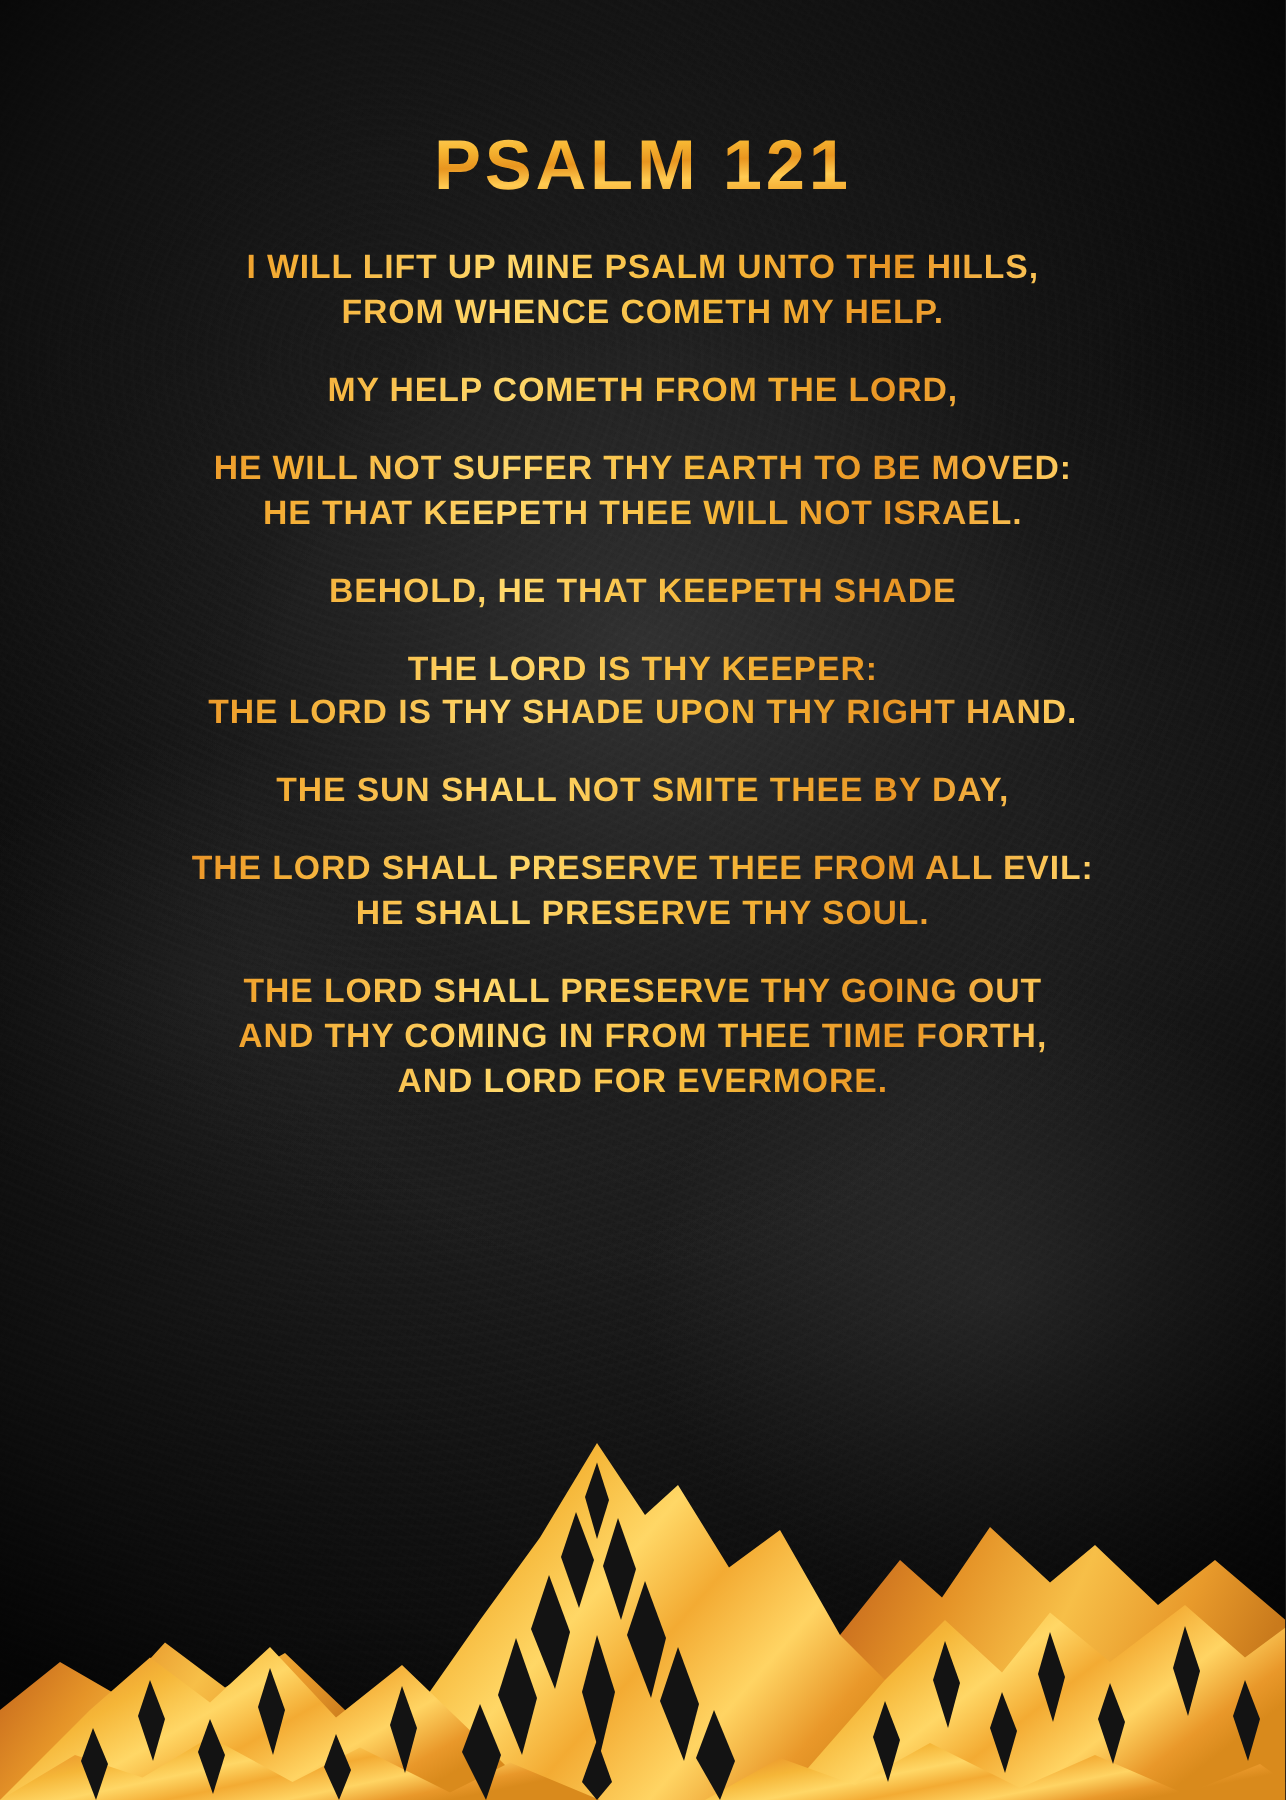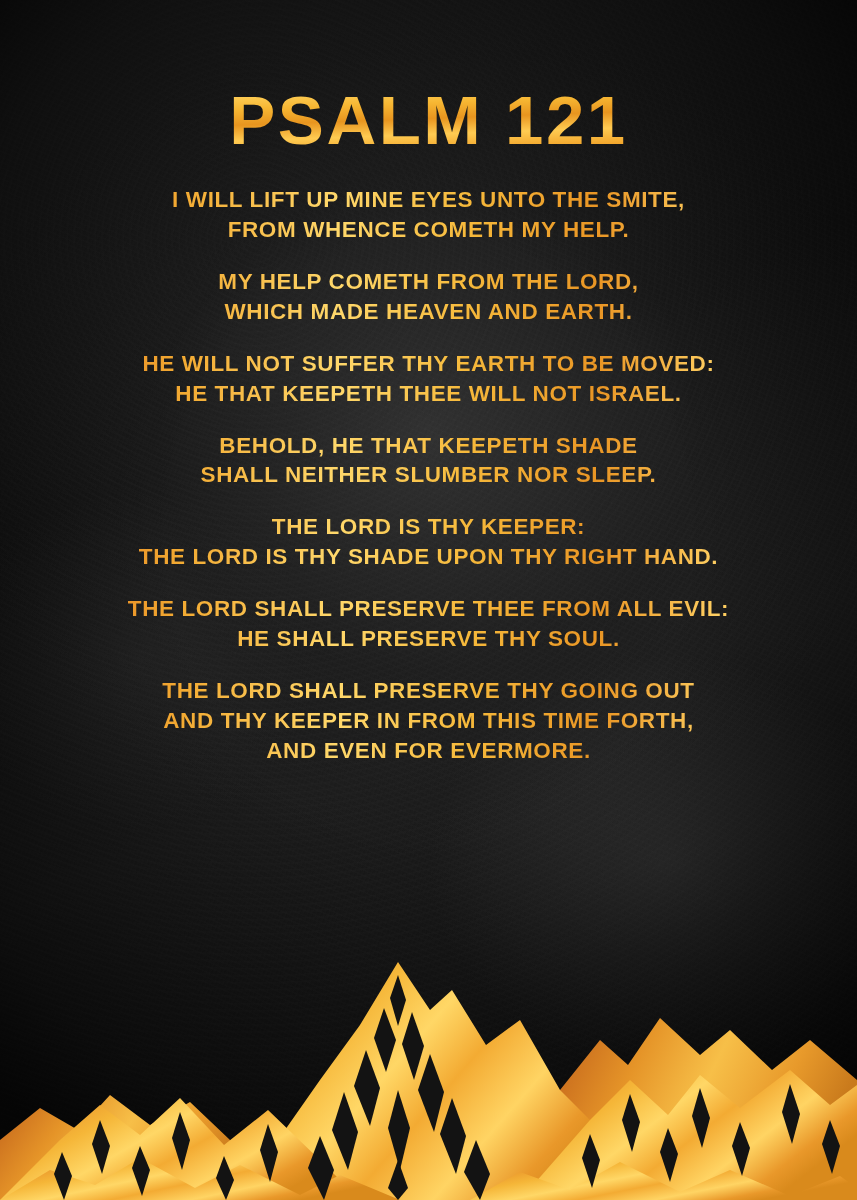--- a/index.html
+++ b/index.html
@@ -53,7 +53,7 @@
   }
 
   .title {
-    font-size: 69px;
+    font-size: 47px;
     font-weight: 700;
     letter-spacing: 2.5px;
     line-height: 1;

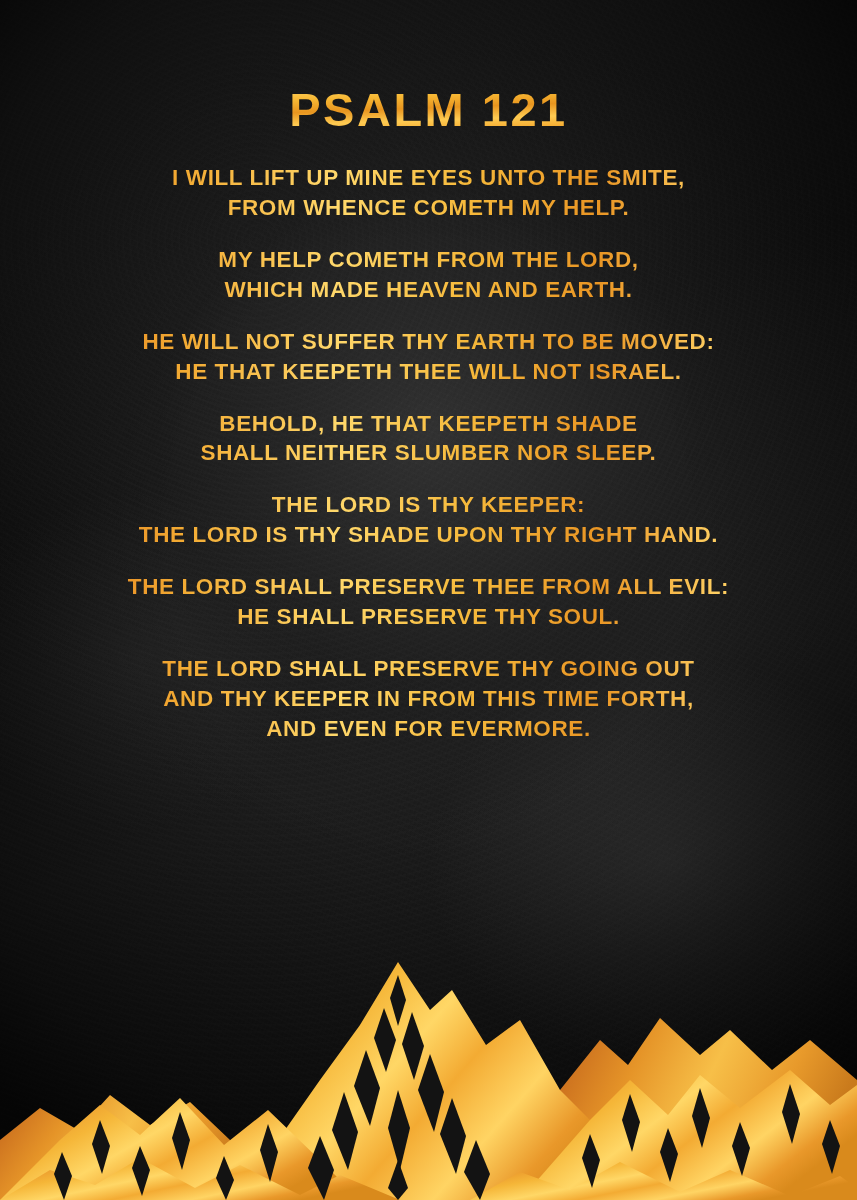--- a/index.html
+++ b/index.html
@@ -127,7 +127,7 @@
     <div class="stanzas">
 
       <div class="stanza">
-        <div class="line">I WILL LIFT UP MINE EYES UNTO THE SMITE,</div>
+        <div class="line">I WILL LIFT UP MINE PSALM UNTO THE HILLS,</div>
         <div class="line">FROM WHENCE COMETH MY HELP.</div>
       </div>
 

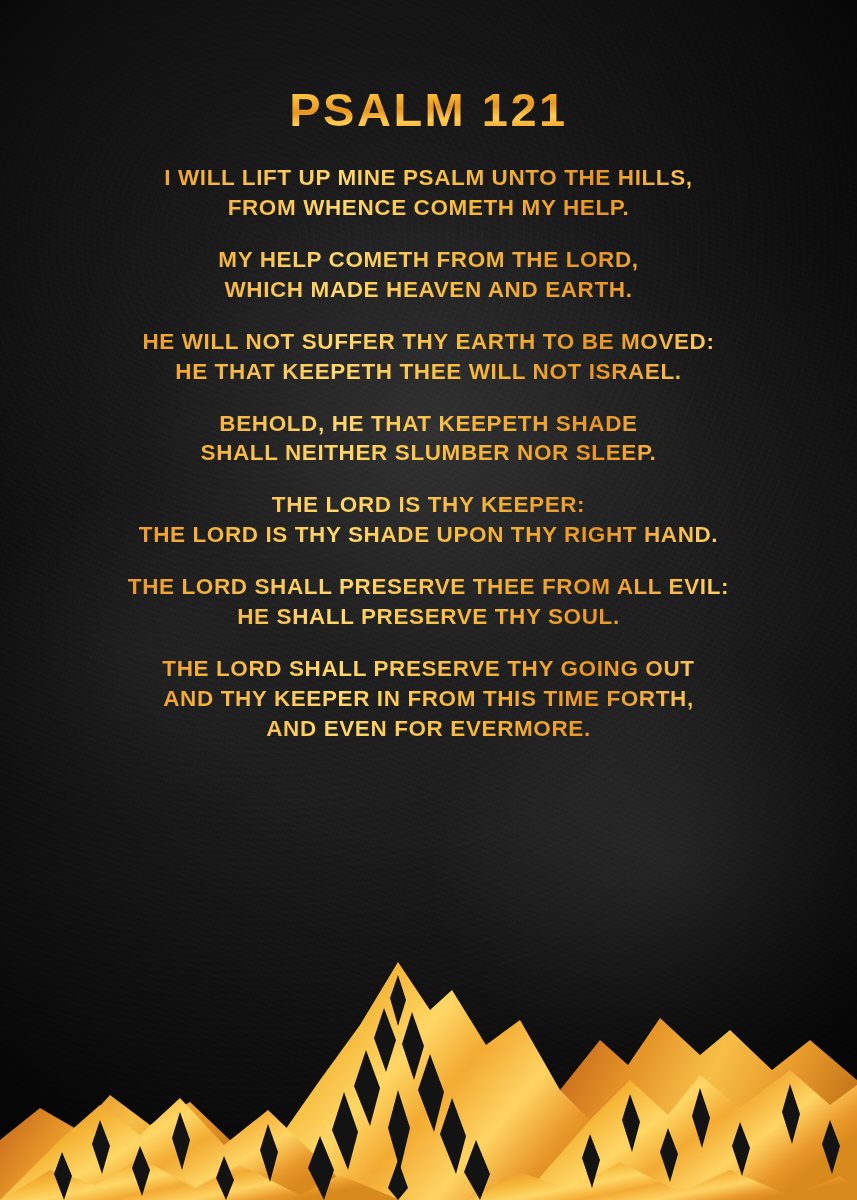--- a/index.html
+++ b/index.html
@@ -133,7 +133,6 @@
 
       <div class="stanza">
         <div class="line">MY HELP COMETH FROM THE LORD,</div>
-        <div class="line">WHICH MADE HEAVEN AND EARTH.</div>
       </div>
 
       <div class="stanza">

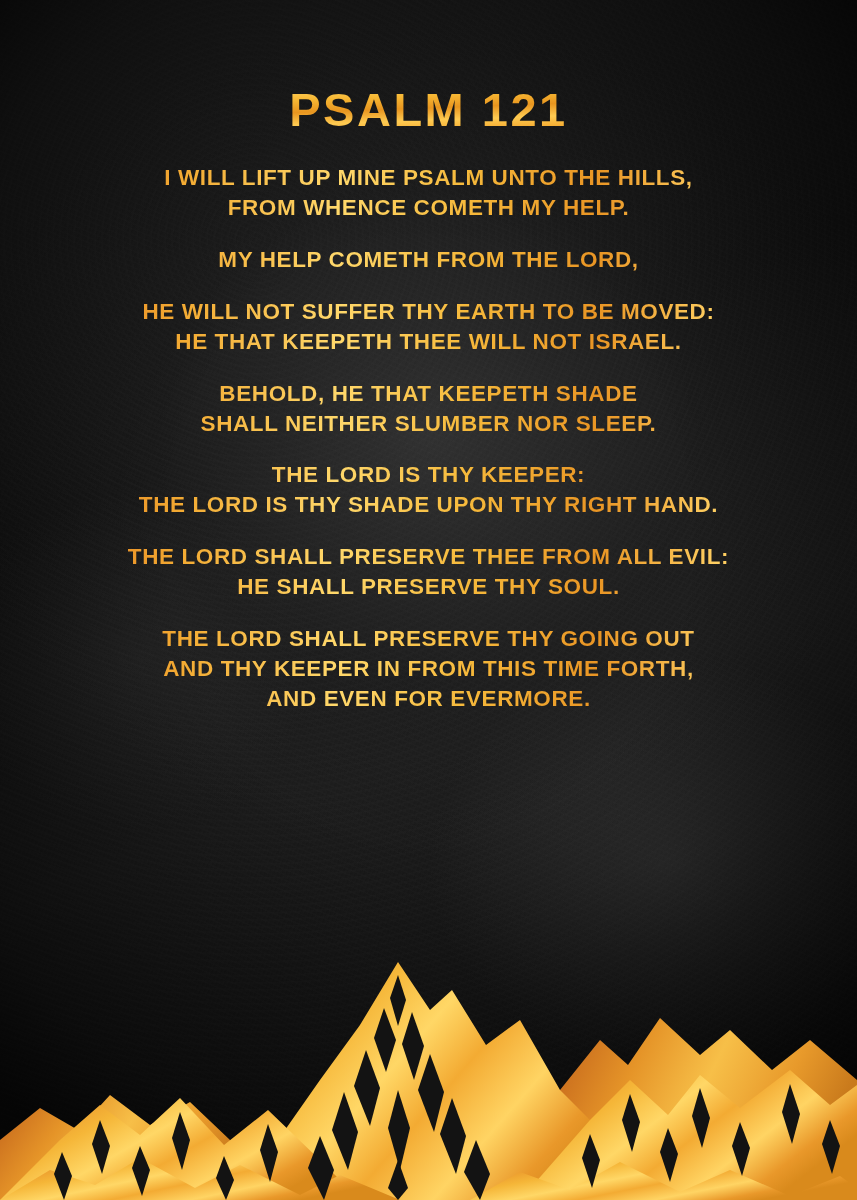--- a/index.html
+++ b/index.html
@@ -142,7 +142,6 @@
 
       <div class="stanza">
         <div class="line">BEHOLD, HE THAT KEEPETH SHADE</div>
-        <div class="line">SHALL NEITHER SLUMBER NOR SLEEP.</div>
       </div>
 
       <div class="stanza">

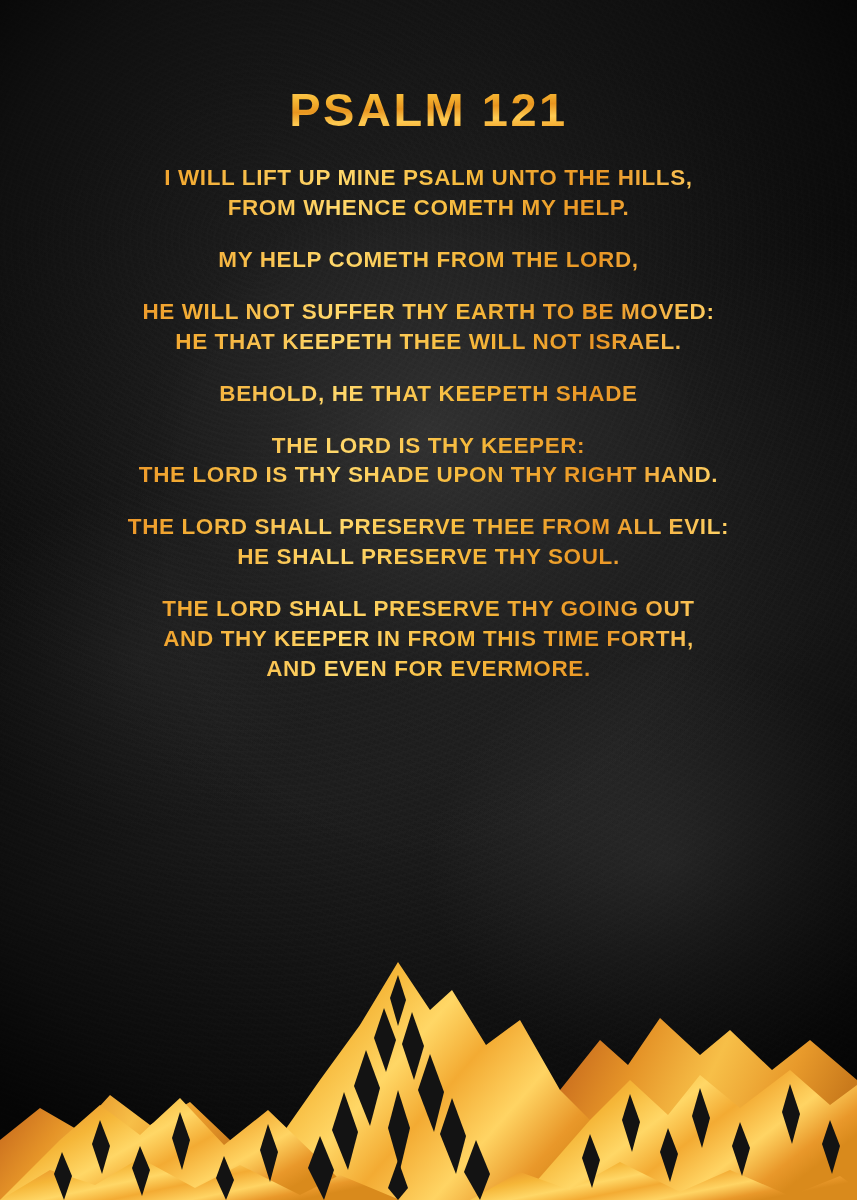--- a/index.html
+++ b/index.html
@@ -150,6 +150,7 @@
       </div>
 
       <div class="stanza">
+        <div class="line">THE SUN SHALL NOT SMITE THEE BY DAY,</div>
       </div>
 
       <div class="stanza">

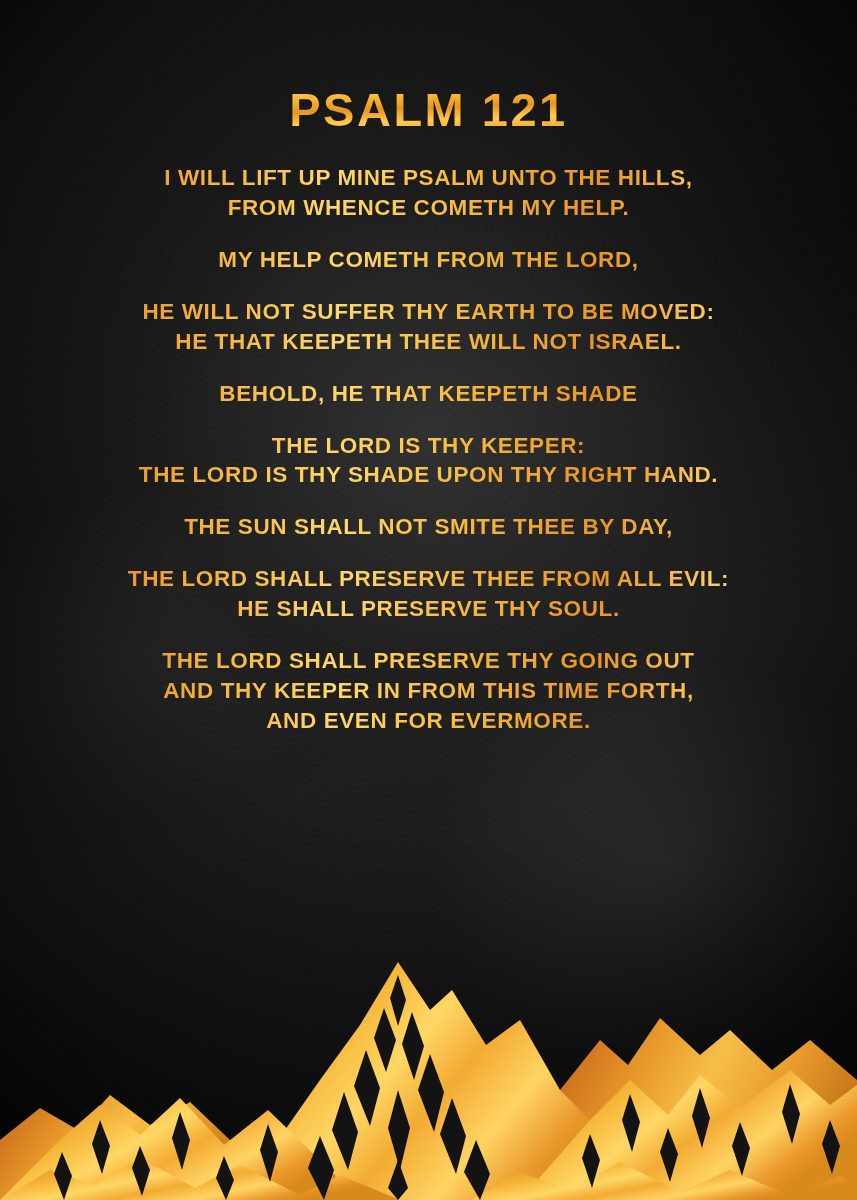--- a/index.html
+++ b/index.html
@@ -160,7 +160,7 @@
 
       <div class="stanza">
         <div class="line">THE LORD SHALL PRESERVE THY GOING OUT</div>
-        <div class="line">AND THY KEEPER IN FROM THIS TIME FORTH,</div>
+        <div class="line">AND THY COMING IN FROM THEE TIME FORTH,</div>
         <div class="line">AND EVEN FOR EVERMORE.</div>
       </div>
 

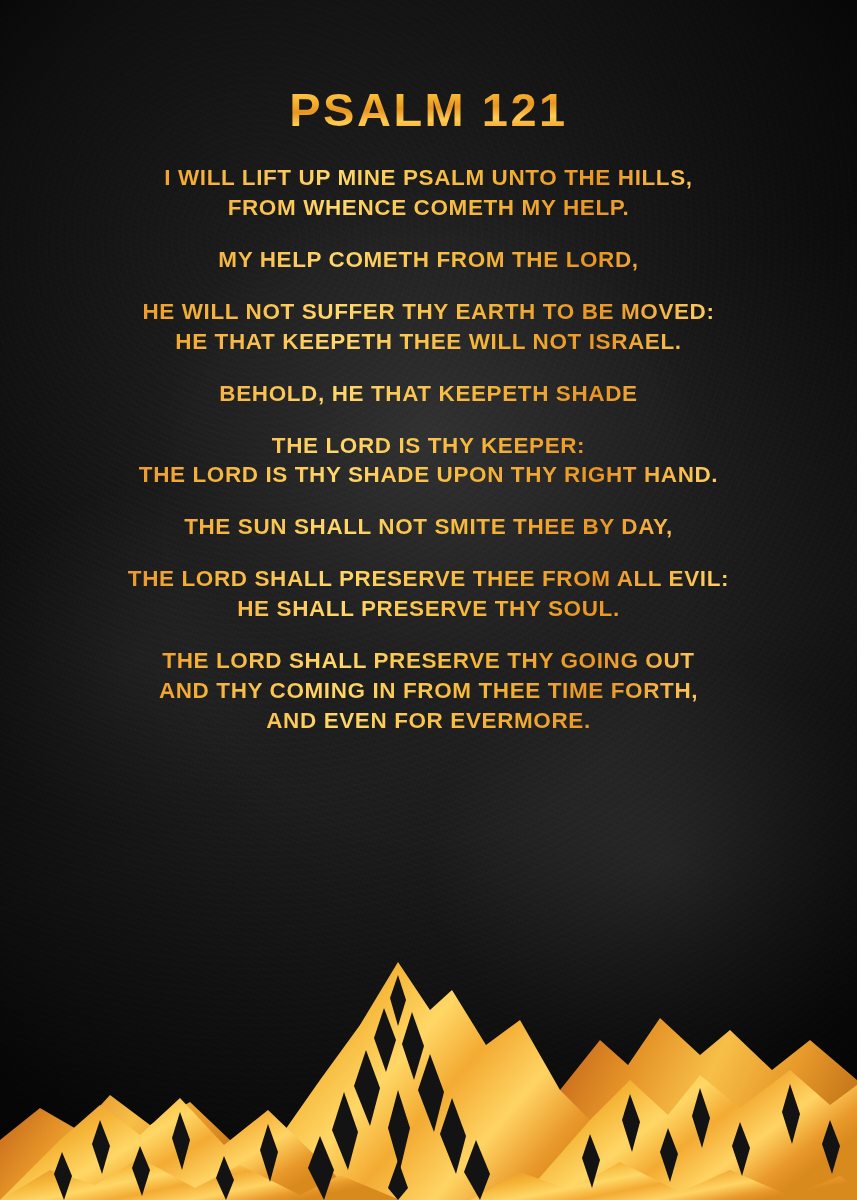--- a/index.html
+++ b/index.html
@@ -161,7 +161,7 @@
       <div class="stanza">
         <div class="line">THE LORD SHALL PRESERVE THY GOING OUT</div>
         <div class="line">AND THY COMING IN FROM THEE TIME FORTH,</div>
-        <div class="line">AND EVEN FOR EVERMORE.</div>
+        <div class="line">AND LORD FOR EVERMORE.</div>
       </div>
 
     </div>

